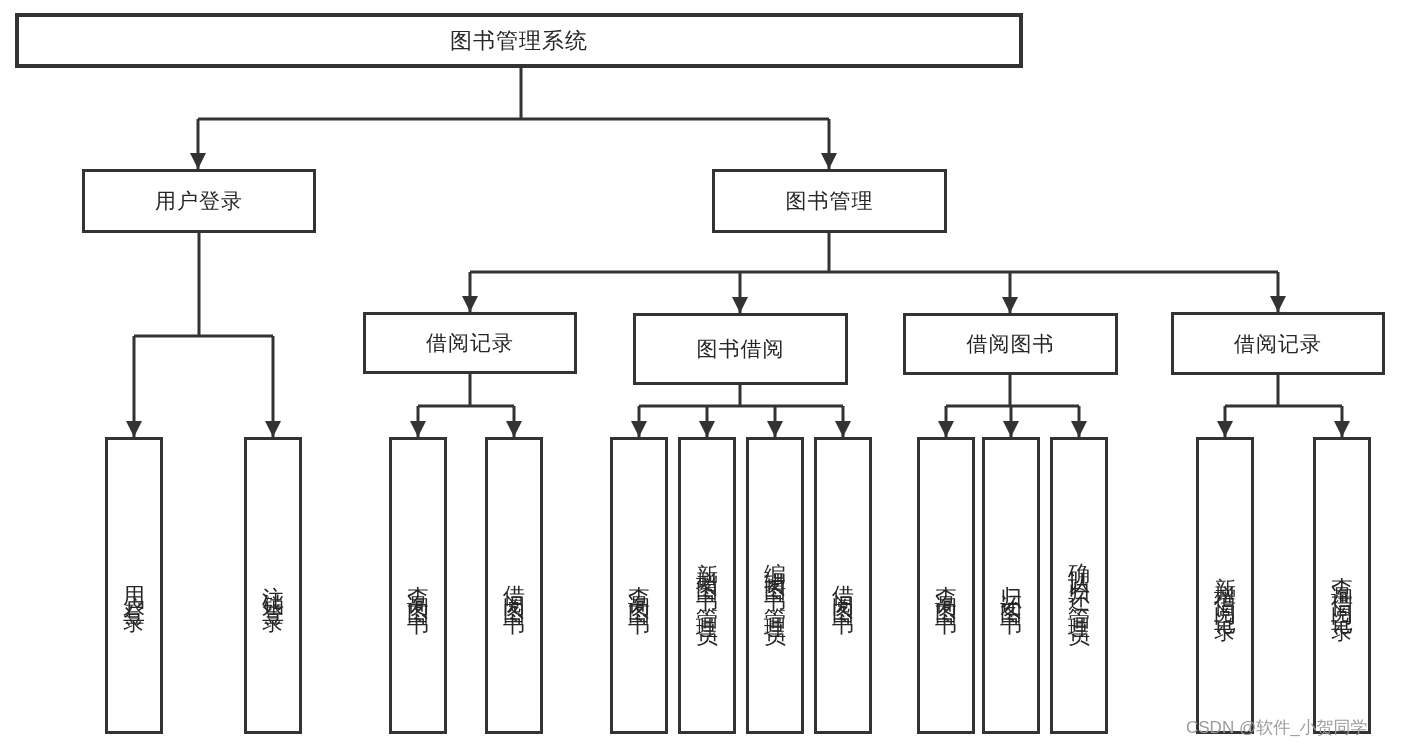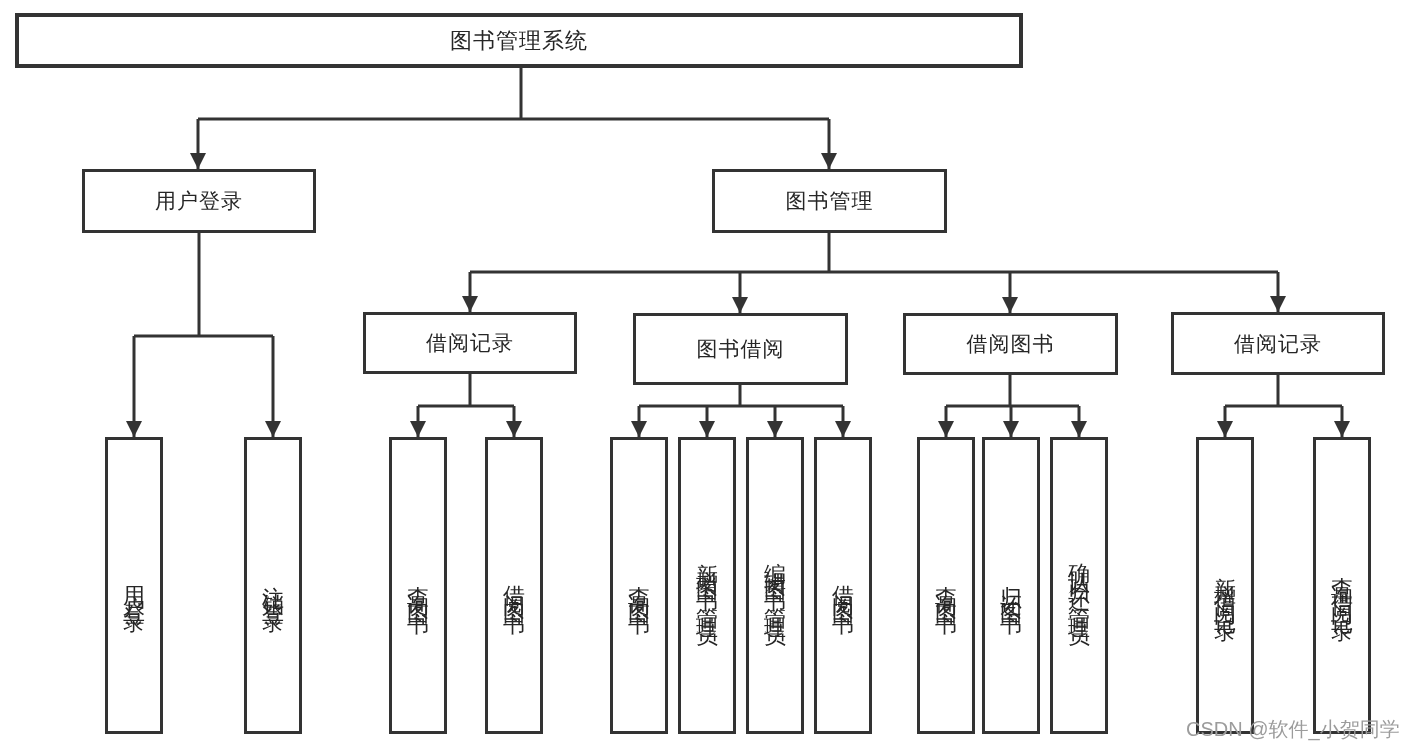--- a/index.html
+++ b/index.html
@@ -49,7 +49,7 @@
   .watermark{
     position:absolute;
     left:1186px;top:716px;
-    font-size:20px;
+    font-size:17px;
     color:var(--watermark);
     z-index:2;
     white-space:nowrap;

